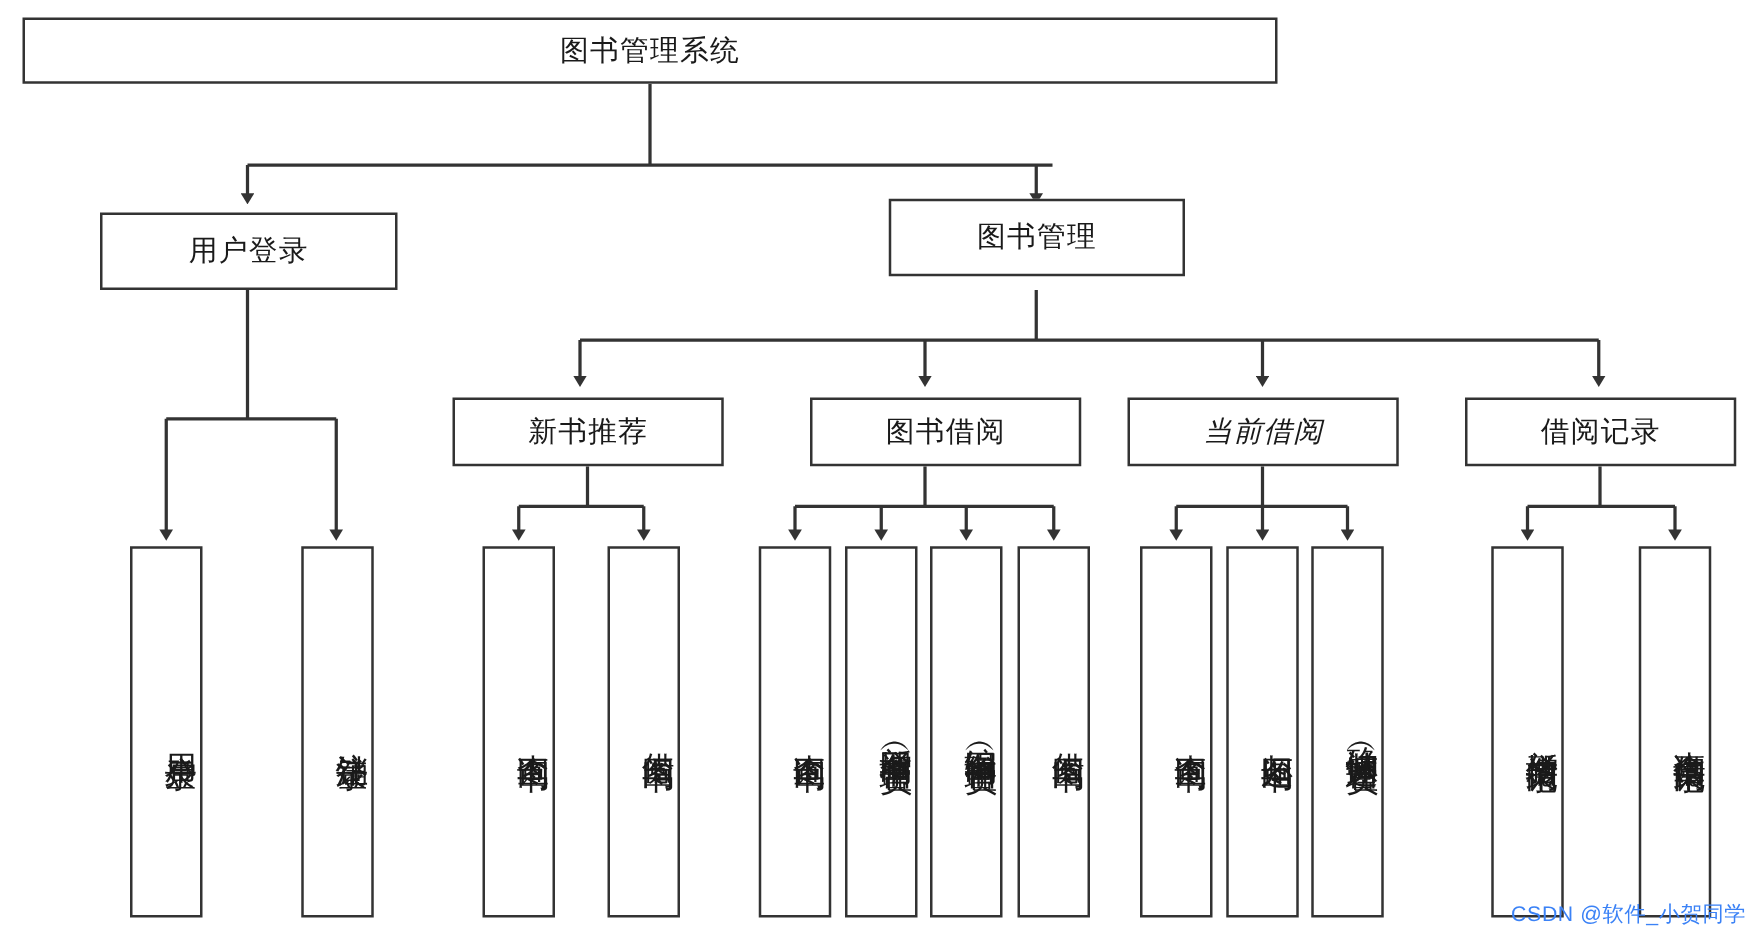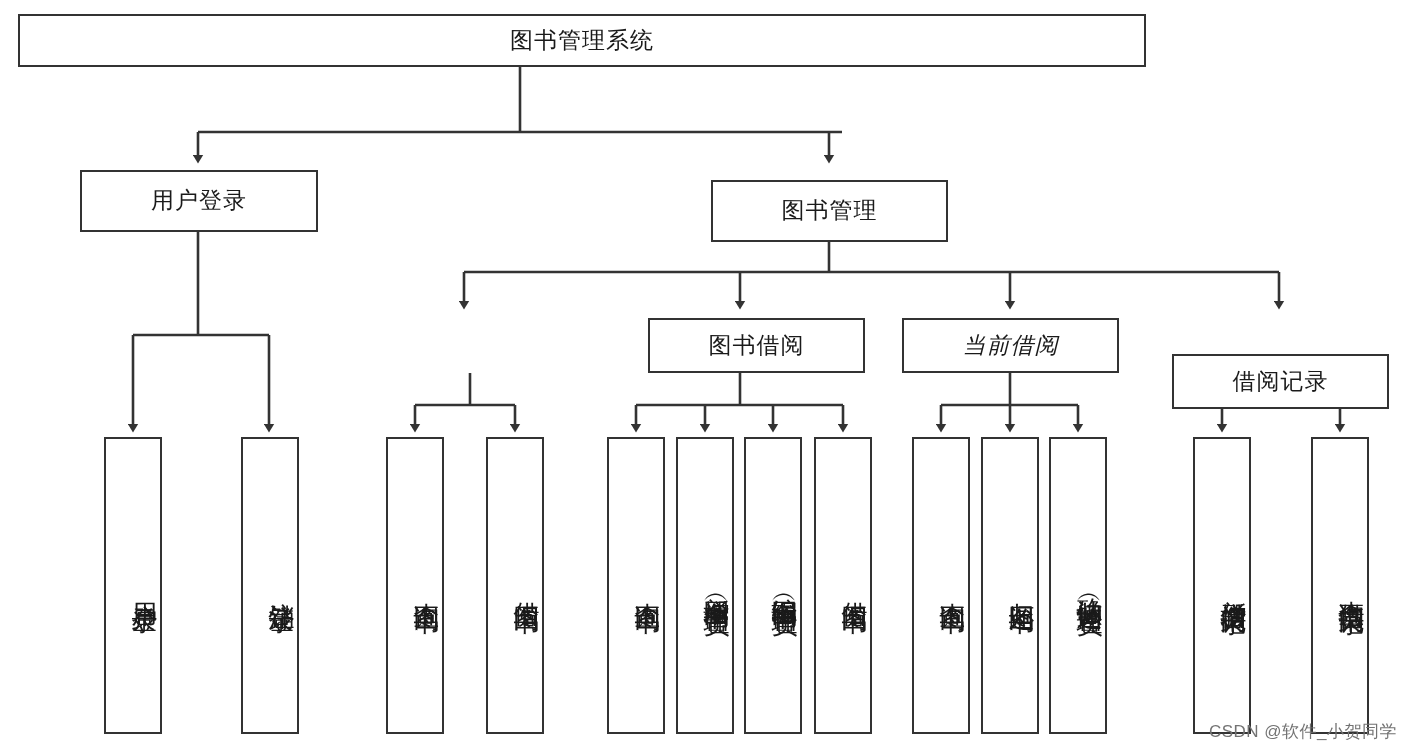--- a/index.html
+++ b/index.html
@@ -115,7 +115,7 @@
     </g>
   </svg>
 
-  <div class="node h" style="left:18px;top:14px;width:1128px;height:53px;">图书管理系统</div>
+  <div class="node h" style="left:18px;top:14px;width:1004px;height:53px;">图书管理系统</div>
 
   <div class="node h" style="left:80px;top:170px;width:238px;height:62px;">用户登录</div>
   <div class="node h" style="left:711px;top:180px;width:237px;height:62px;text-align:center;">图书管理</div>

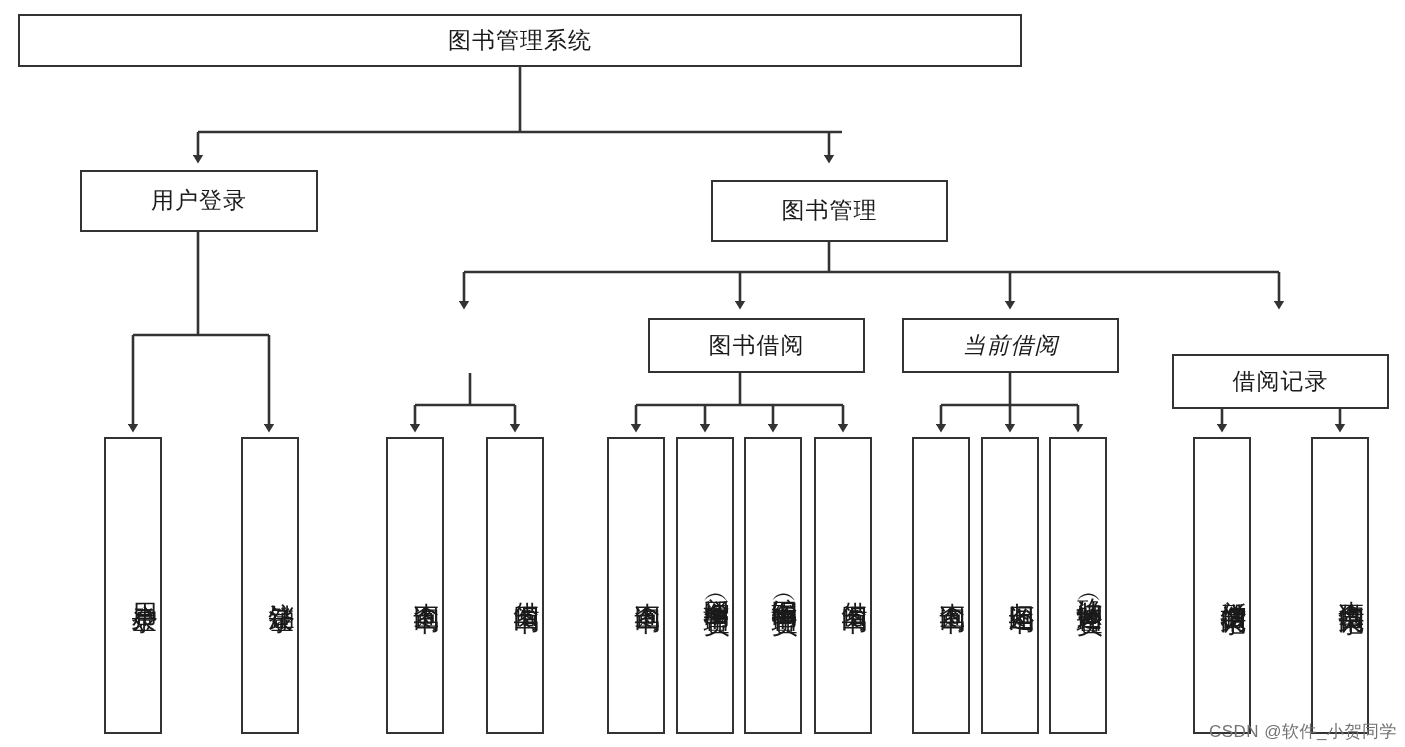--- a/index.html
+++ b/index.html
@@ -118,7 +118,7 @@
   <div class="node h" style="left:18px;top:14px;width:1004px;height:53px;">图书管理系统</div>
 
   <div class="node h" style="left:80px;top:170px;width:238px;height:62px;">用户登录</div>
-  <div class="node h" style="left:711px;top:180px;width:237px;height:62px;text-align:center;">图书管理</div>
+  <div class="node h" style="left:711px;top:159px;width:237px;height:62px;text-align:center;">图书管理</div>
 
   <div class="node h" style="left:648px;top:318px;width:217px;height:55px;">图书借阅</div>
   <div class="node h" style="left:902px;top:318px;width:217px;height:55px;font-style:italic;">当前借阅</div>

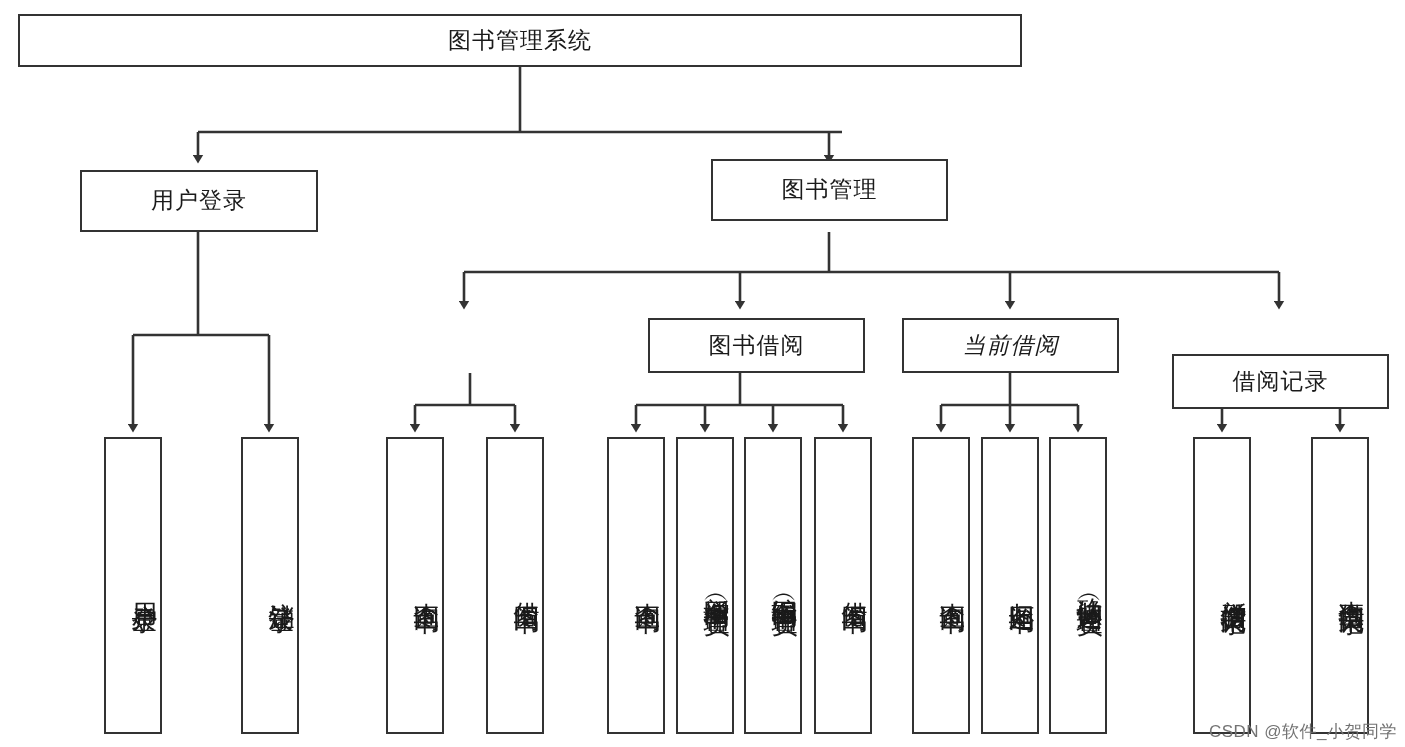--- a/index.html
+++ b/index.html
@@ -120,6 +120,7 @@
   <div class="node h" style="left:80px;top:170px;width:238px;height:62px;">用户登录</div>
   <div class="node h" style="left:711px;top:159px;width:237px;height:62px;text-align:center;">图书管理</div>
 
+  <div class="node h" style="left:362px;top:318px;width:217px;height:55px;">新书推荐</div>
   <div class="node h" style="left:648px;top:318px;width:217px;height:55px;">图书借阅</div>
   <div class="node h" style="left:902px;top:318px;width:217px;height:55px;font-style:italic;">当前借阅</div>
   <div class="node h" style="left:1172px;top:318px;width:217px;height:55px;margin-top:36px;">借阅记录</div>

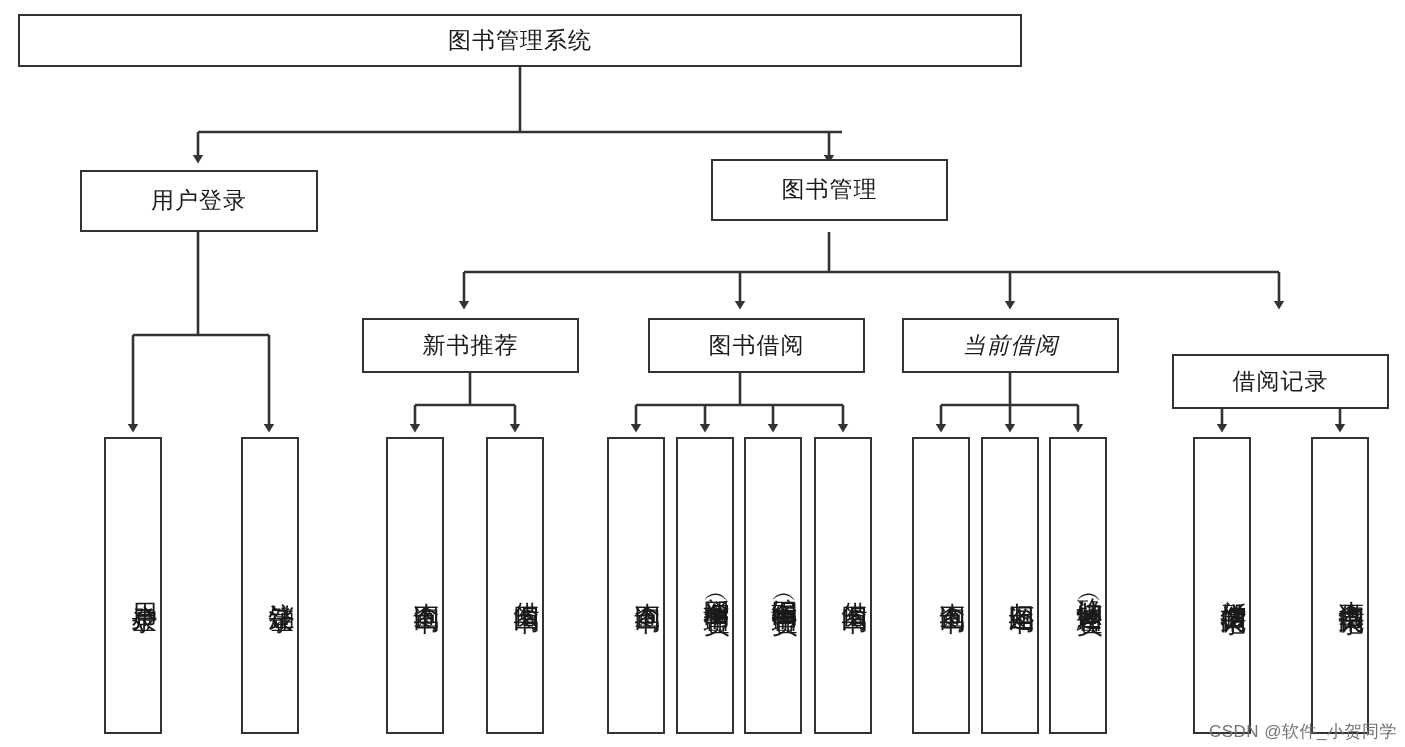--- a/index.html
+++ b/index.html
@@ -123,7 +123,7 @@
   <div class="node h" style="left:362px;top:318px;width:217px;height:55px;">新书推荐</div>
   <div class="node h" style="left:648px;top:318px;width:217px;height:55px;">图书借阅</div>
   <div class="node h" style="left:902px;top:318px;width:217px;height:55px;font-style:italic;">当前借阅</div>
-  <div class="node h" style="left:1172px;top:318px;width:217px;height:55px;margin-top:36px;">借阅记录</div>
+  <div class="node h" style="left:1172px;top:318px;width:217px;height:55px;">借阅记录</div>
 
   <div class="node v" style="left:104px;top:437px;width:58px;height:297px;">
     <span class="vtxt">用户登录</span>

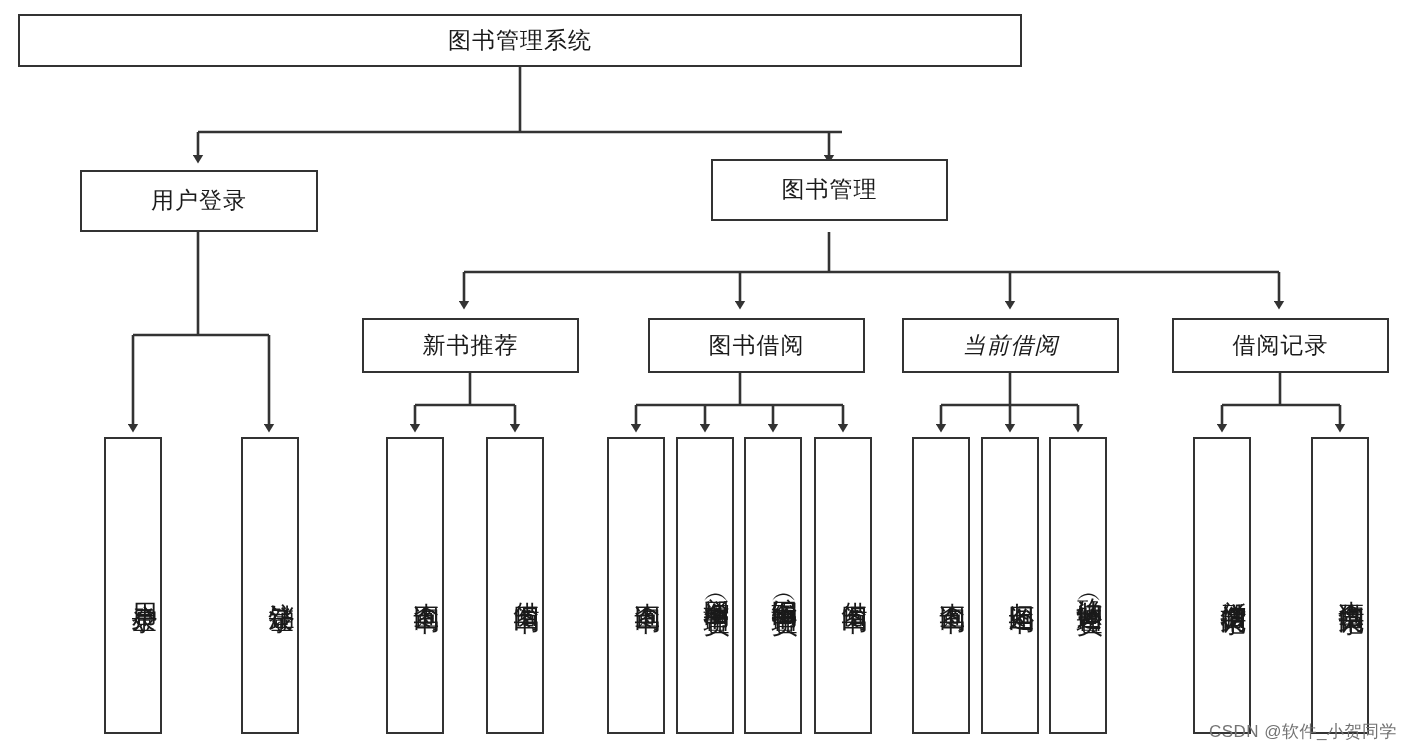--- a/index.html
+++ b/index.html
@@ -55,7 +55,7 @@
     right:8px;
     bottom:4px;
     font-size:17px;
-    color:#737373;
+    color:#3b82f6;
     white-space:nowrap;
     letter-spacing:0.5px;
   }

